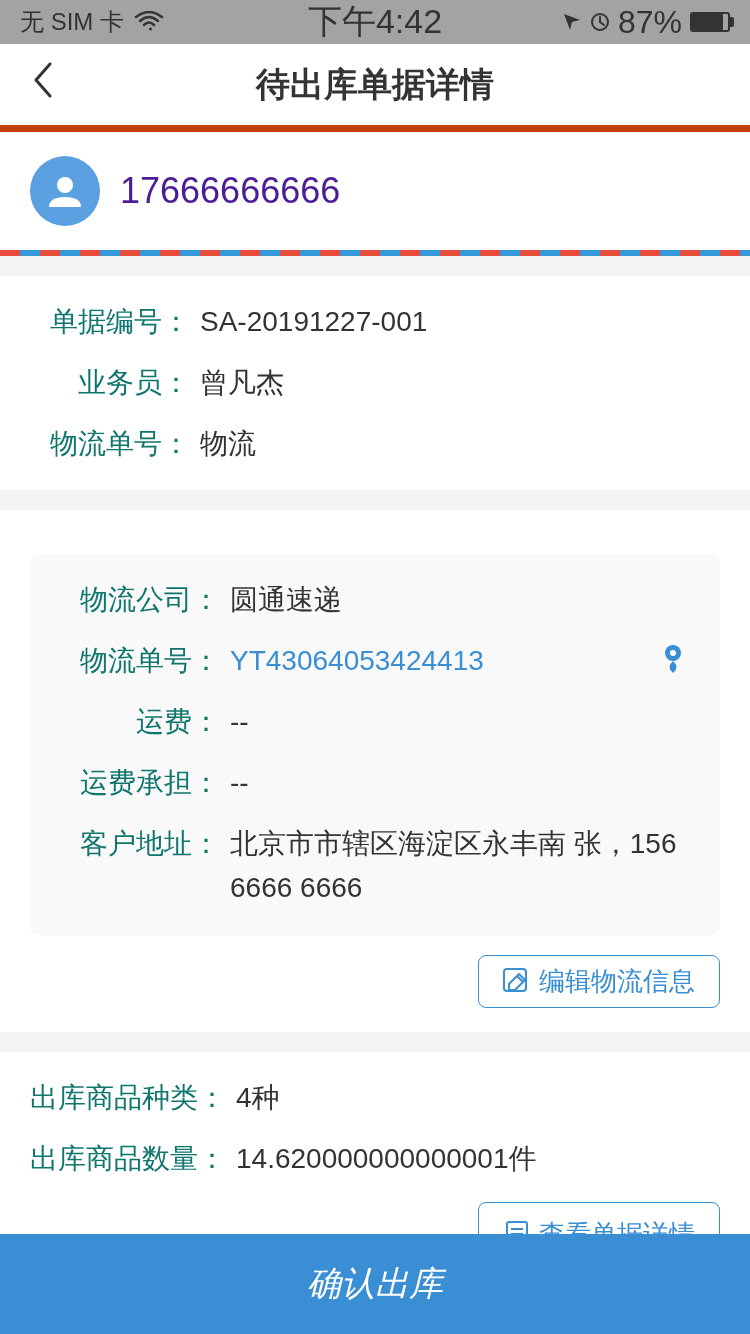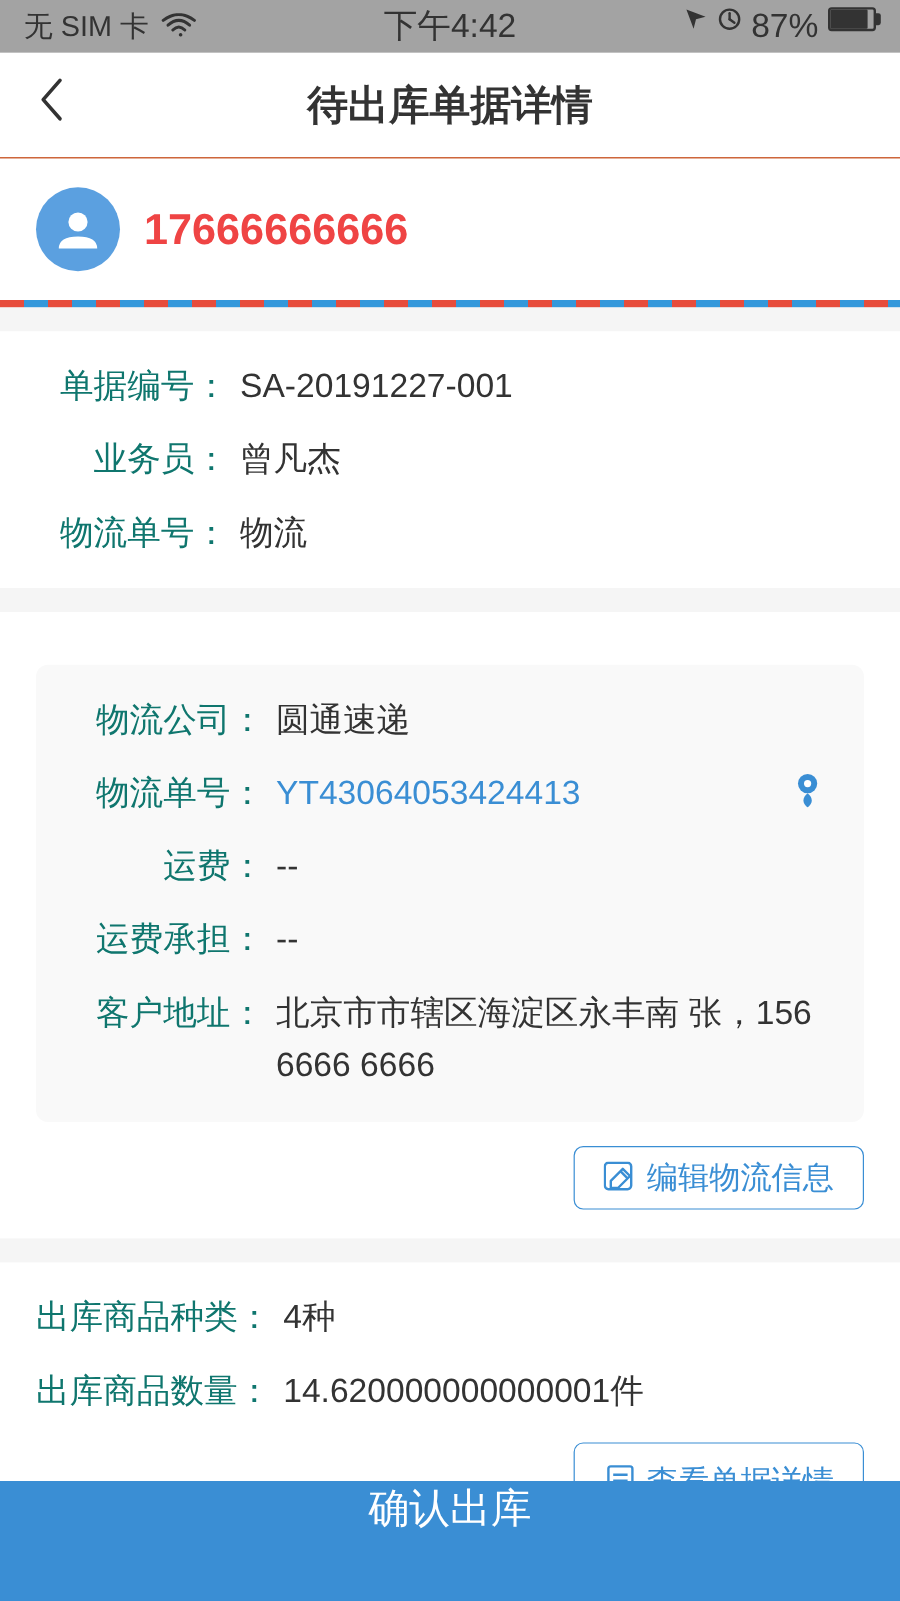--- a/index.html
+++ b/index.html
@@ -30,7 +30,7 @@
       gap: 10px;
     }
     .status-center {
-      font-size: 28px;
+      font-size: 34px;
       font-weight: 500;
       position: absolute;
       left: 50%;

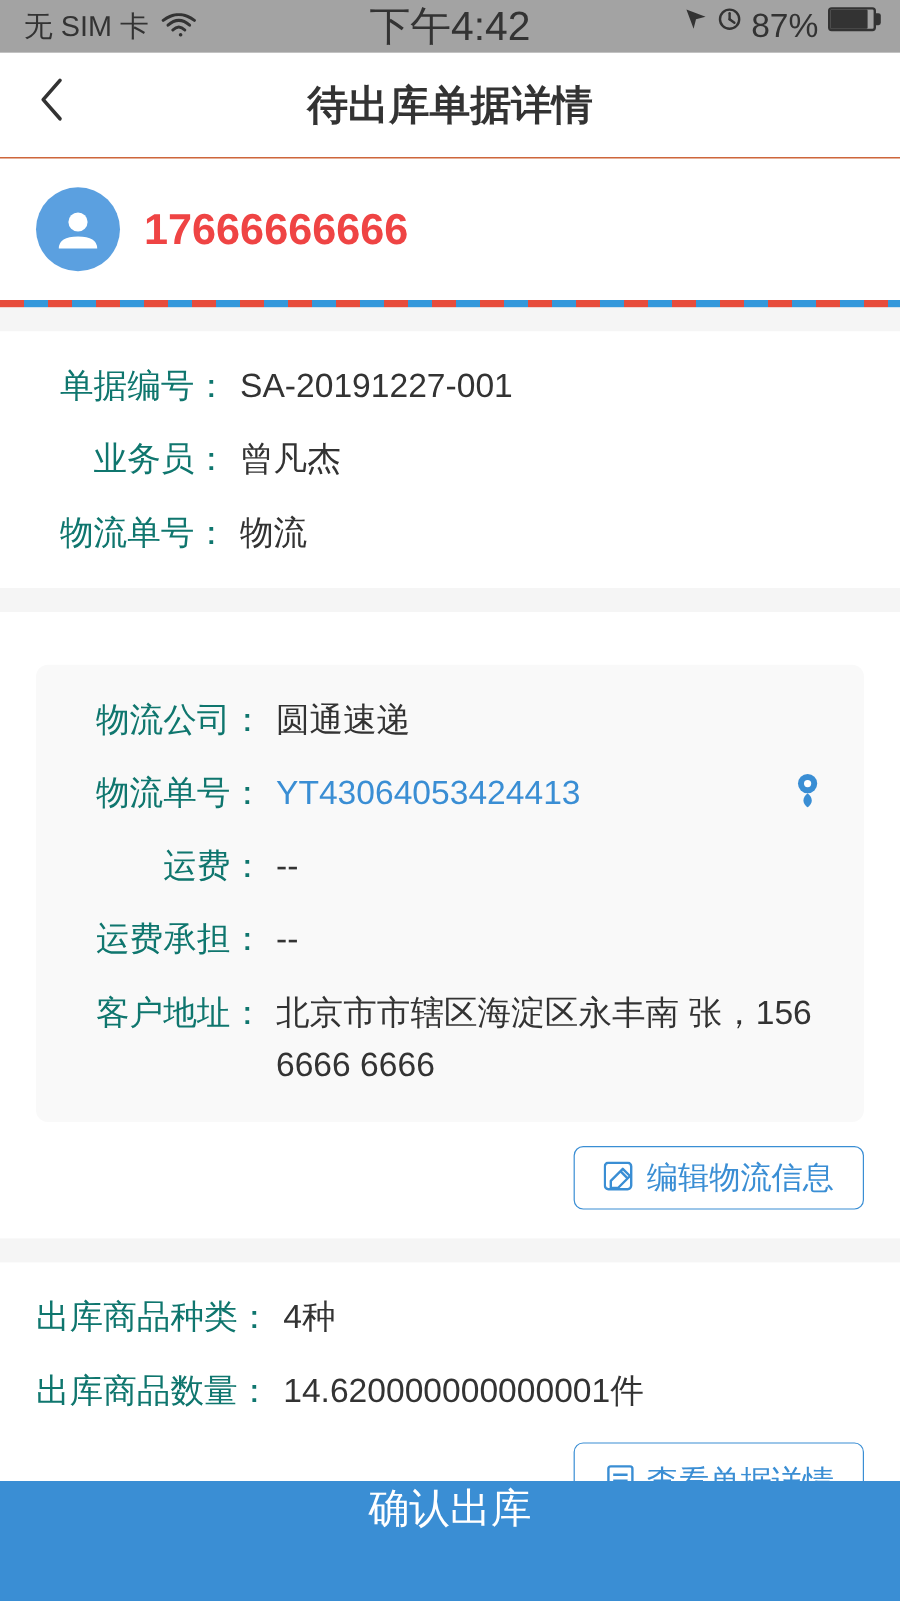--- a/index.html
+++ b/index.html
@@ -38,9 +38,9 @@
     }
     .status-right {
       display: flex;
-      align-items: flex-start;
+      align-items: center;
       gap: 8px;
-      font-size: 28px;
+      font-size: 32px;
     }
     .battery-icon {
       width: 40px;

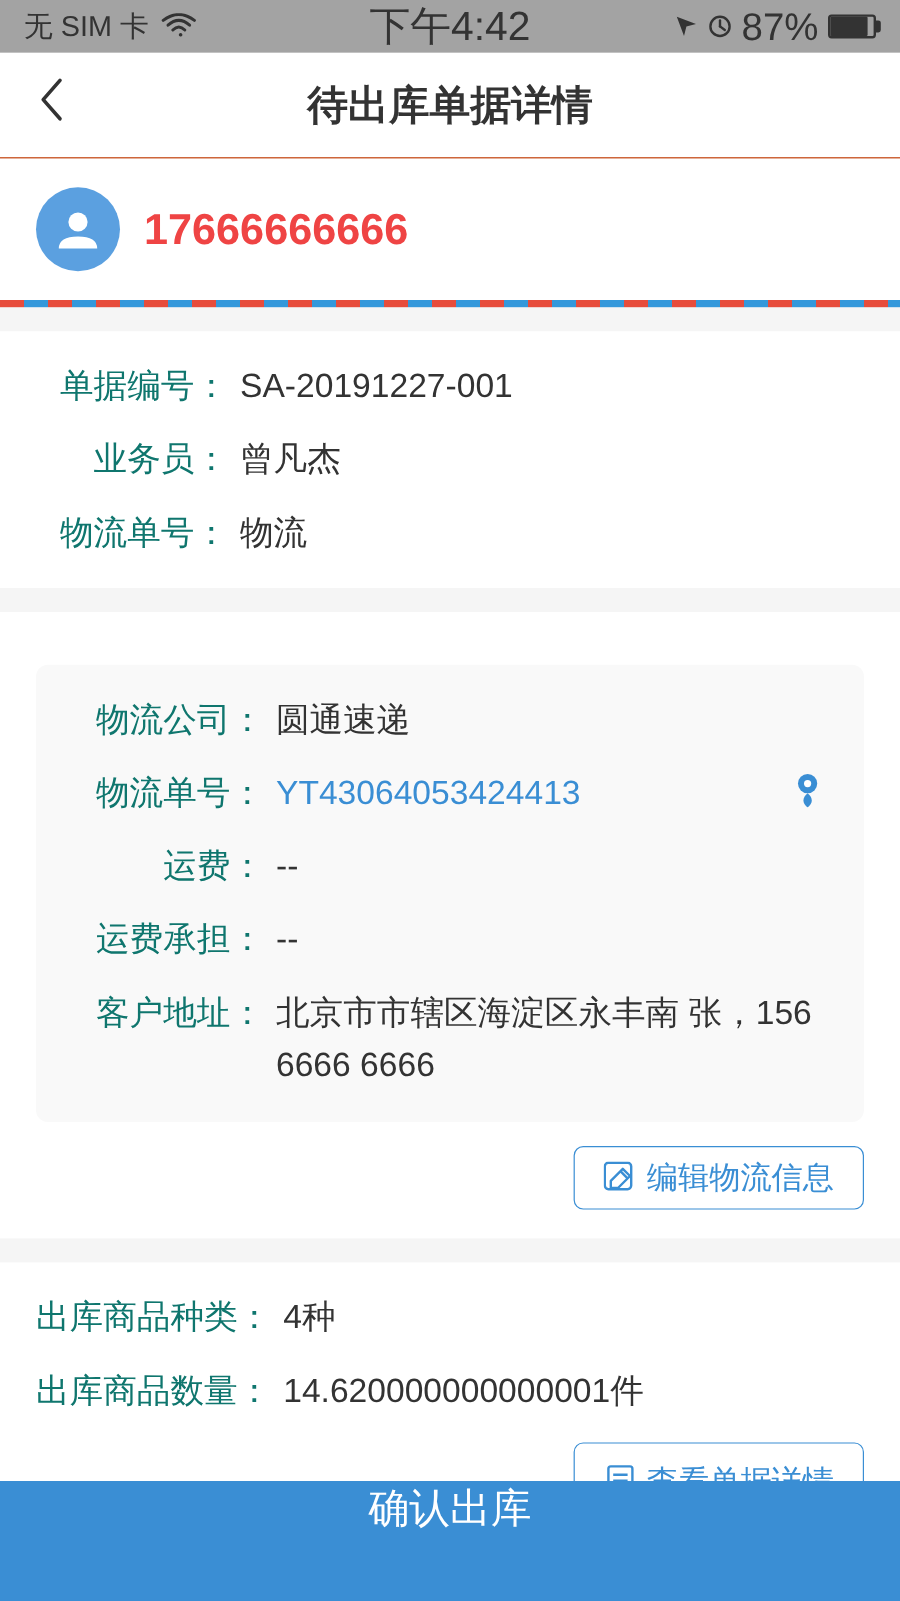--- a/index.html
+++ b/index.html
@@ -74,7 +74,7 @@
       align-items: center;
       justify-content: center;
       position: relative;
-      border-bottom: 1px solid #c2410c;
+      border-bottom: 7px solid #c2410c;
     }
     .nav-back {
       position: absolute;

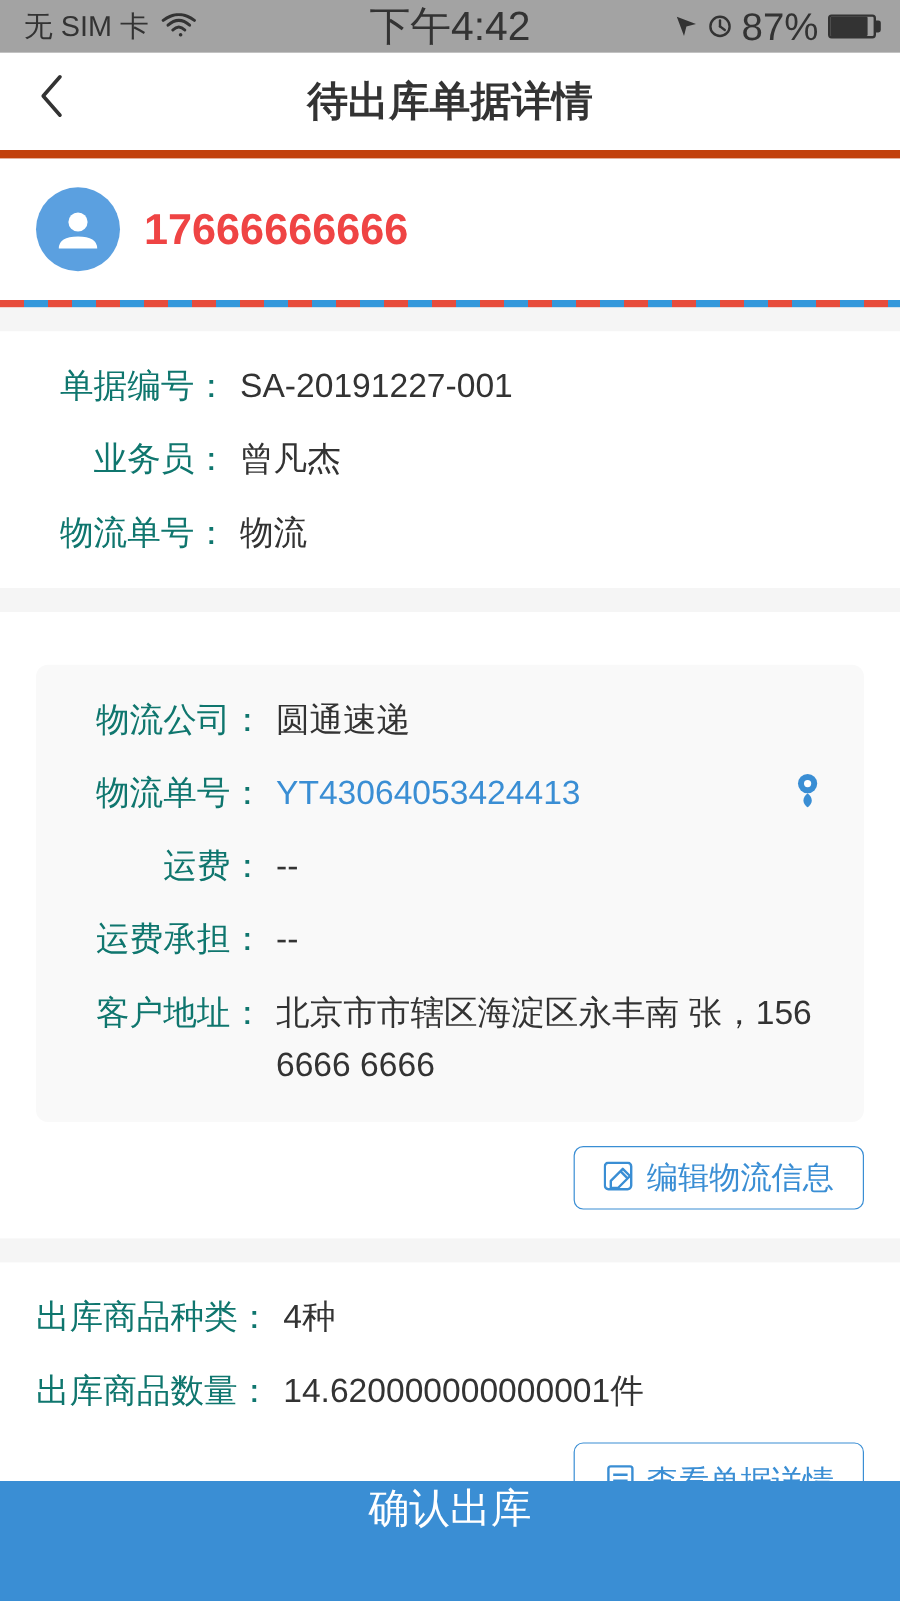--- a/index.html
+++ b/index.html
@@ -118,8 +118,8 @@
     }
     .customer-name {
       font-size: 36px;
-      font-weight: 700;
-      color: #ef4444;
+      font-weight: 400;
+      color: #4c1d95;
       text-align: center;
     }
 

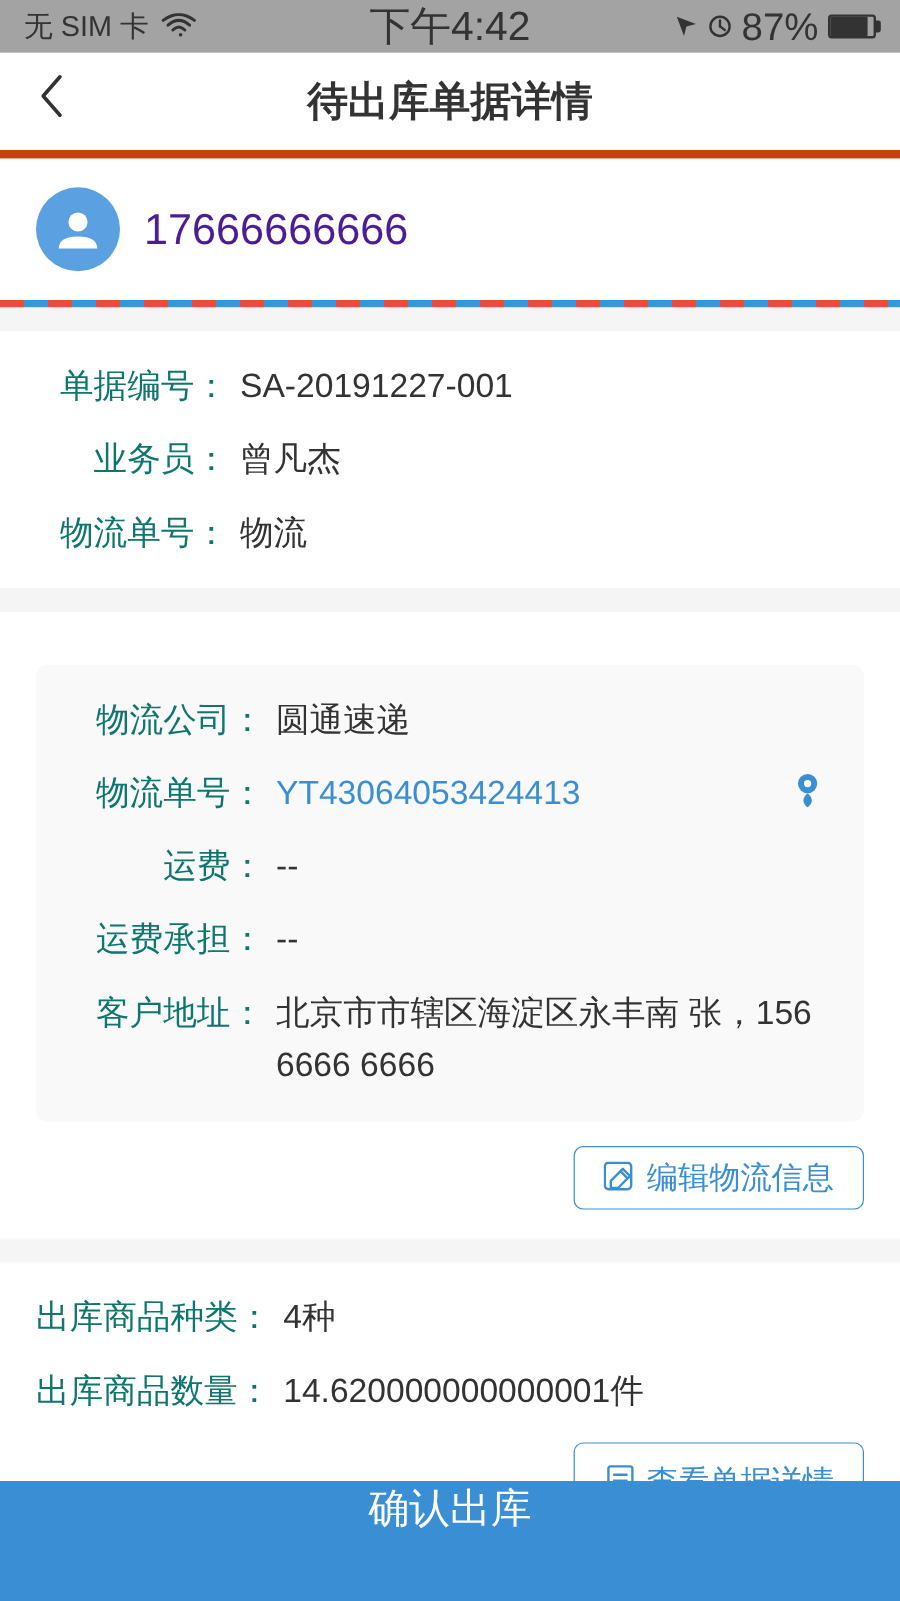--- a/index.html
+++ b/index.html
@@ -208,9 +208,10 @@
       height: 100px;
       background: #3a8ed4;
       display: flex;
-      align-items: flex-start;
+      align-items: center;
       justify-content: center;
       cursor: pointer;
+      font-style: italic;
     }
     .confirm-btn-text {
       color: #fff;

